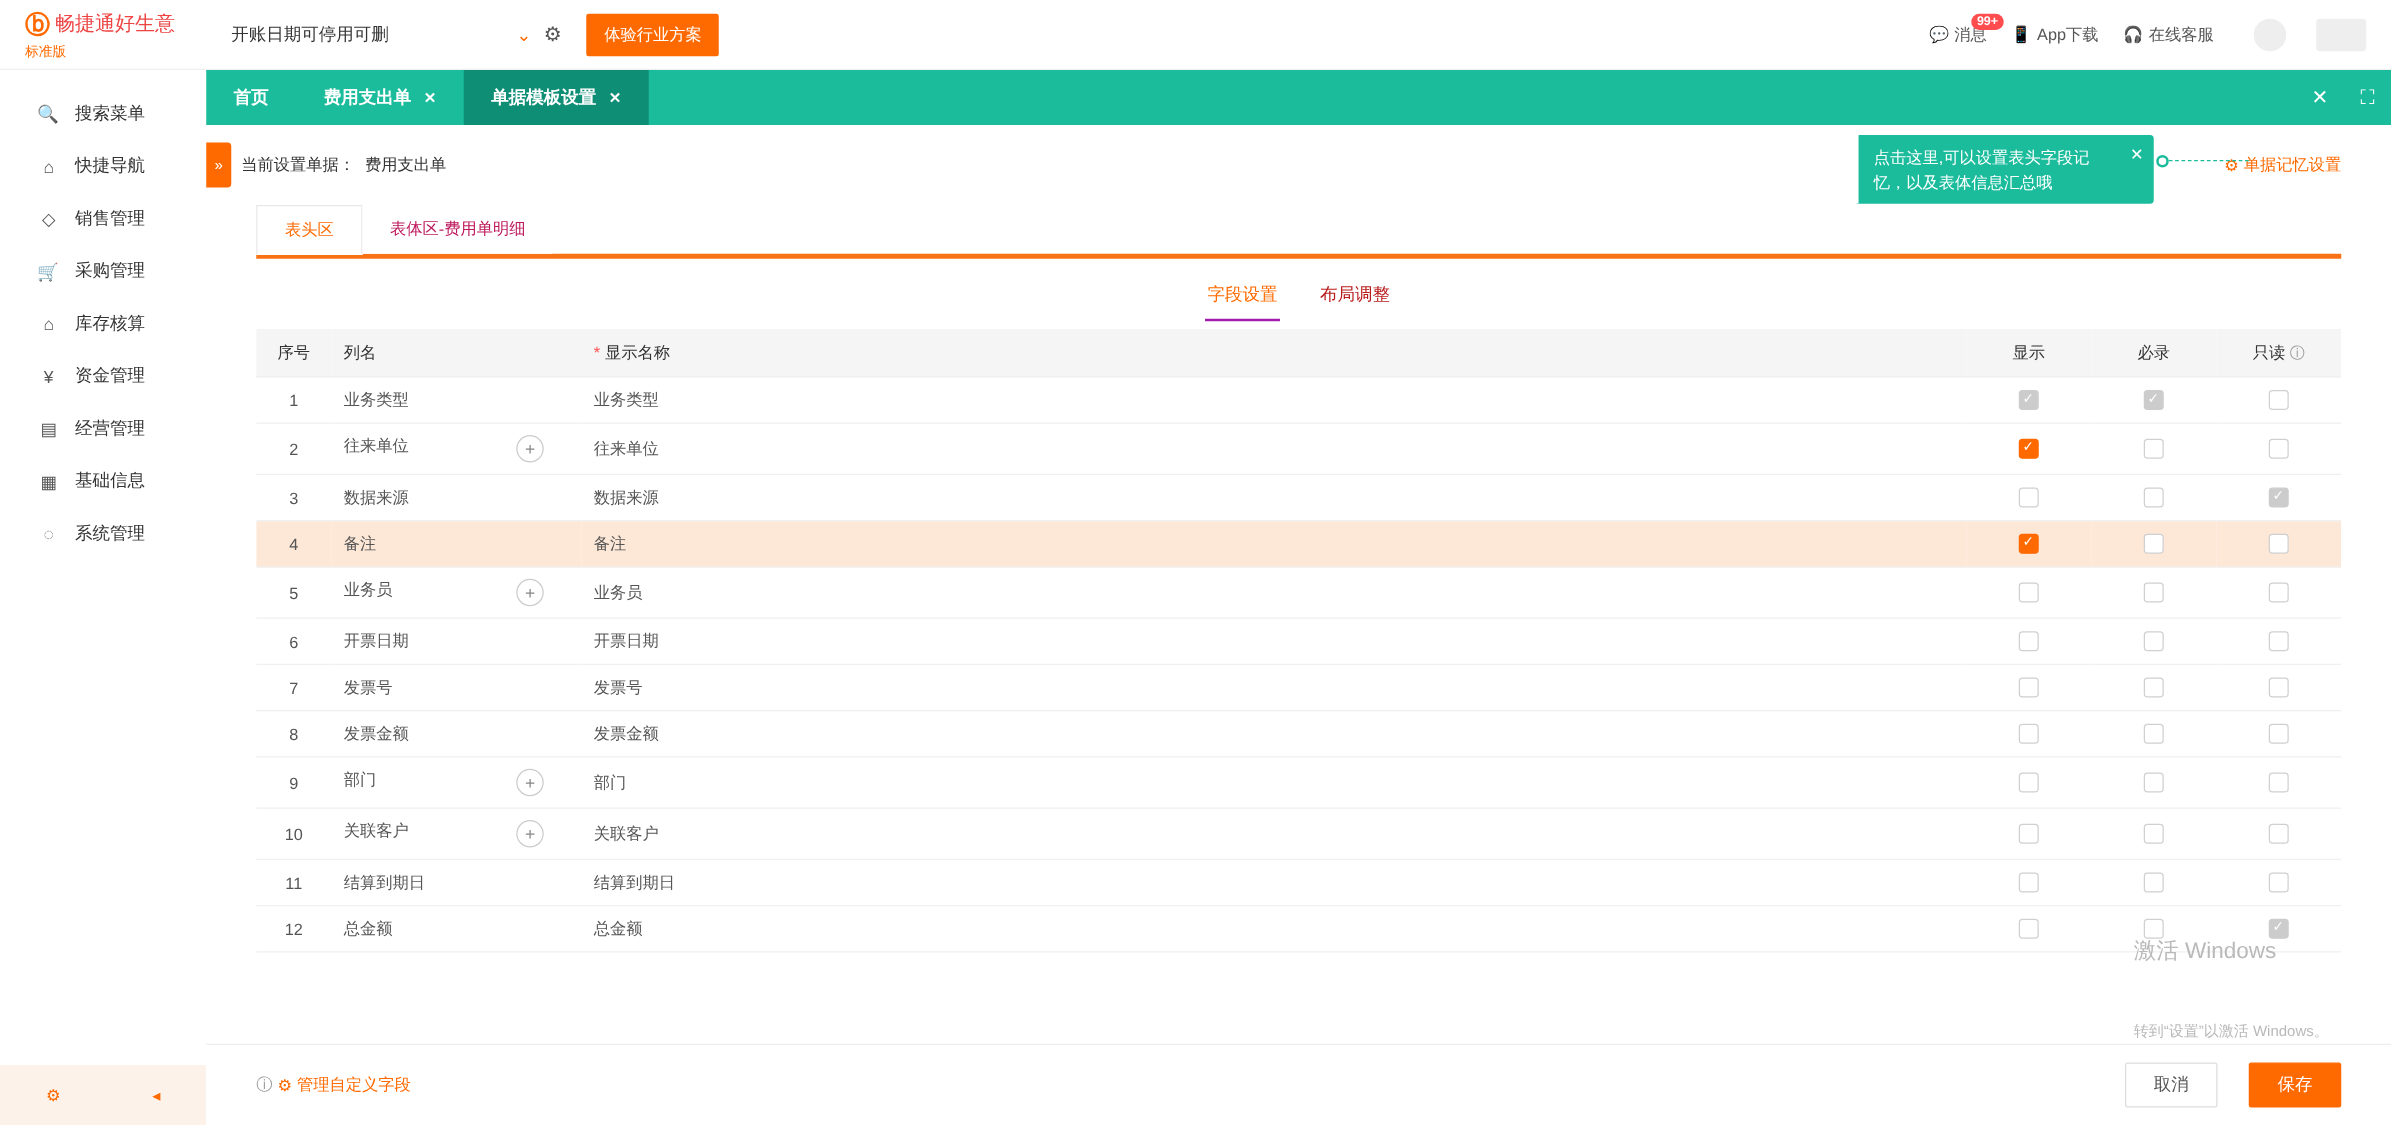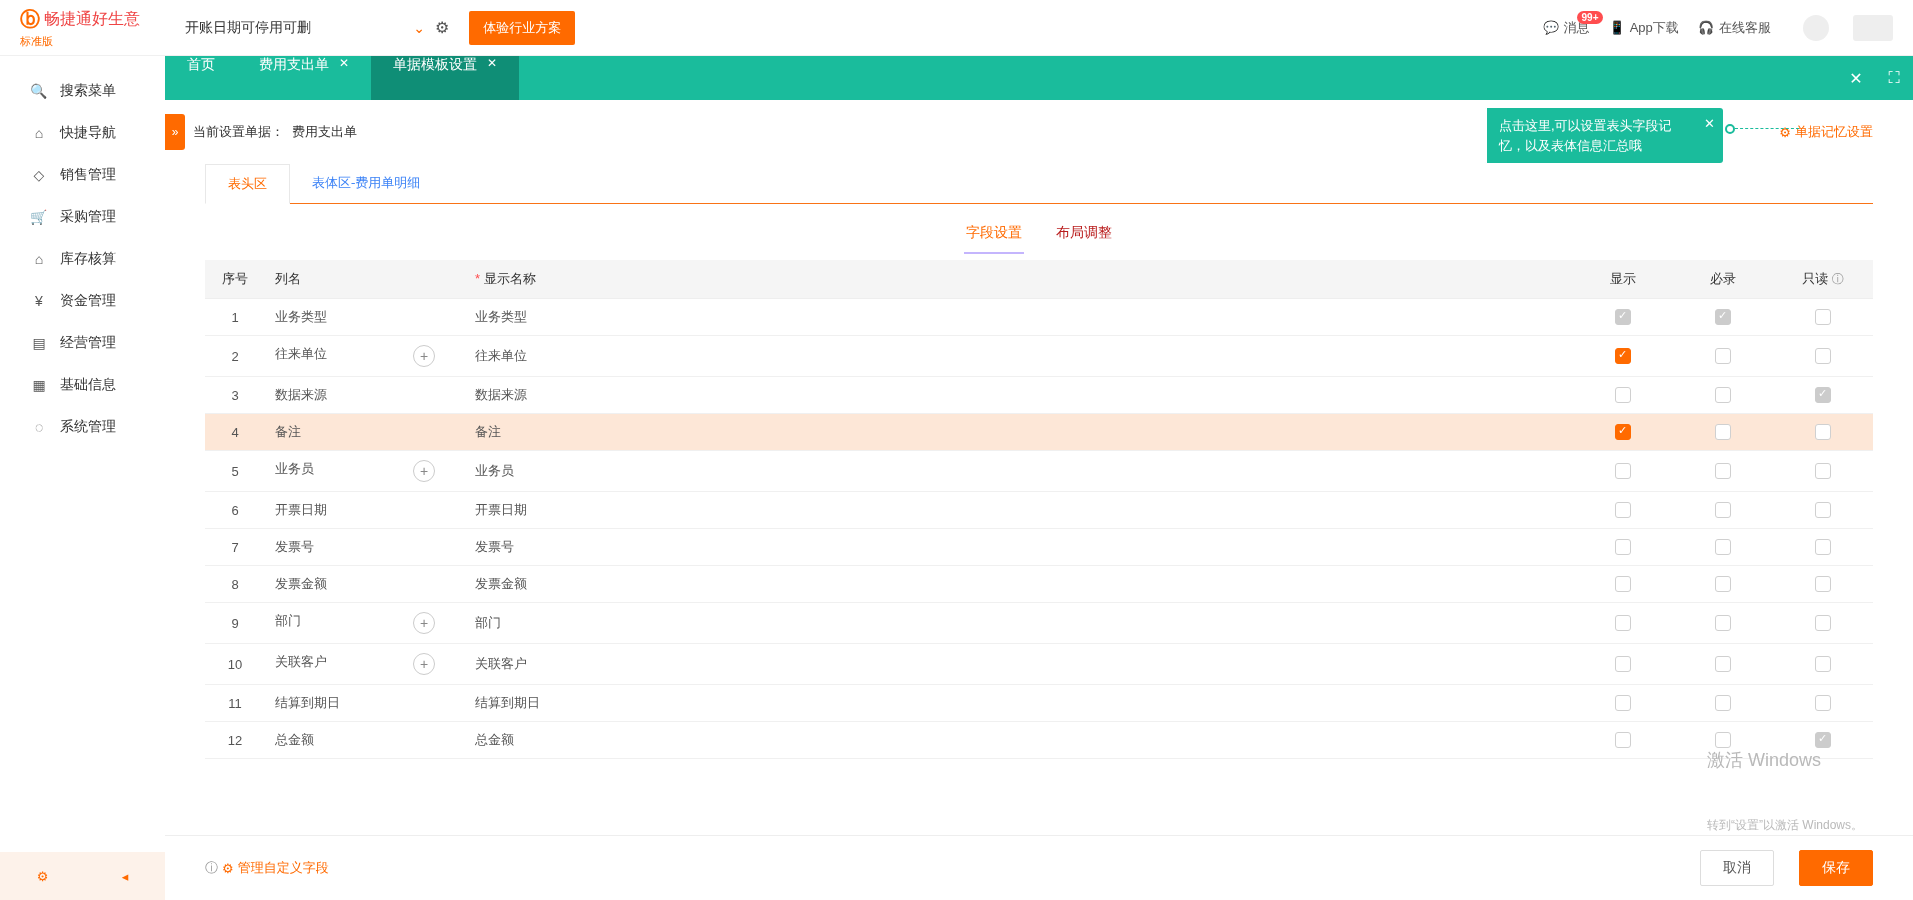--- a/index.html
+++ b/index.html
@@ -36,7 +36,7 @@
 
 .content { flex:1; display:flex; flex-direction:column; background:#f7f7f7; min-width:0;}
 .tabstrip { height:44px; background:#1abc9c; display:flex; align-items:stretch; color:#fff; }
-.tab { padding:0 22px; display:flex; align-items:flex-start; gap:6px; cursor:pointer; font-size:14px; }
+.tab { padding:0 22px; display:flex; align-items:center; gap:6px; cursor:pointer; font-size:14px;font-weight:bold; }
 .tab.active { background:#0f8e76; }
 .tab .close { font-size:12px; margin-left:4px;}
 .tabstrip-spacer { flex:1; }

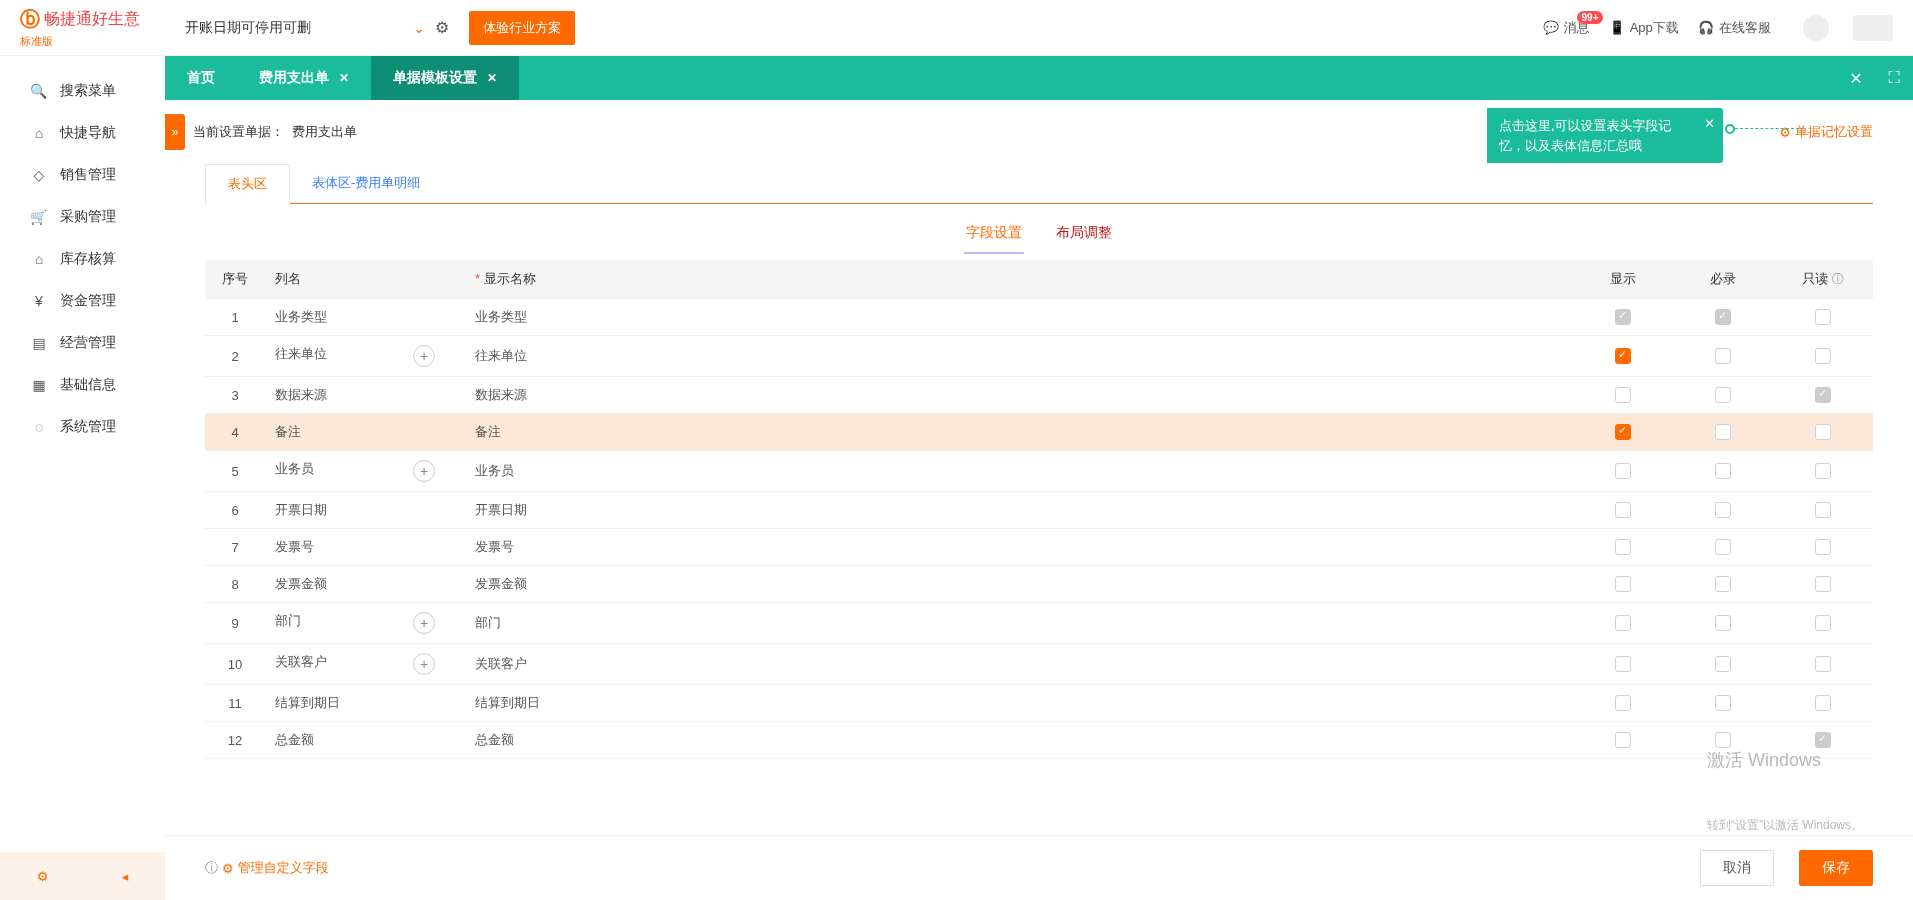--- a/index.html
+++ b/index.html
@@ -56,7 +56,7 @@
 .zone-tab { padding:10px 22px; border:1px solid #e8e8e8; font-size:13px; cursor:pointer; background:#fff; border-bottom:none; }
 .zone-tab.active { color:#ff6a00; border-top:1px solid #e8e8e8;}
 .zone-tab:not(.active){ border:none; color:#3b82f6;}
-.zone-tabs-wrap { border-bottom:1px solid #f97316; margin:4px 40px 0 40px; display:flex;font-family:Liberation Serif, serif;}
+.zone-tabs-wrap { border-bottom:4px solid #f97316; margin:4px 40px 0 40px; display:flex;font-family:Liberation Serif, serif;}
 .zone-tabs-wrap .zone-tab.active{ border:1px solid #e8e8e8; border-bottom:1px solid #fff; margin-bottom:-1px;}
 
 .sub-tabs { display:flex; justify-content:center; gap:30px; padding:14px 0 0 0; font-size:14px; }

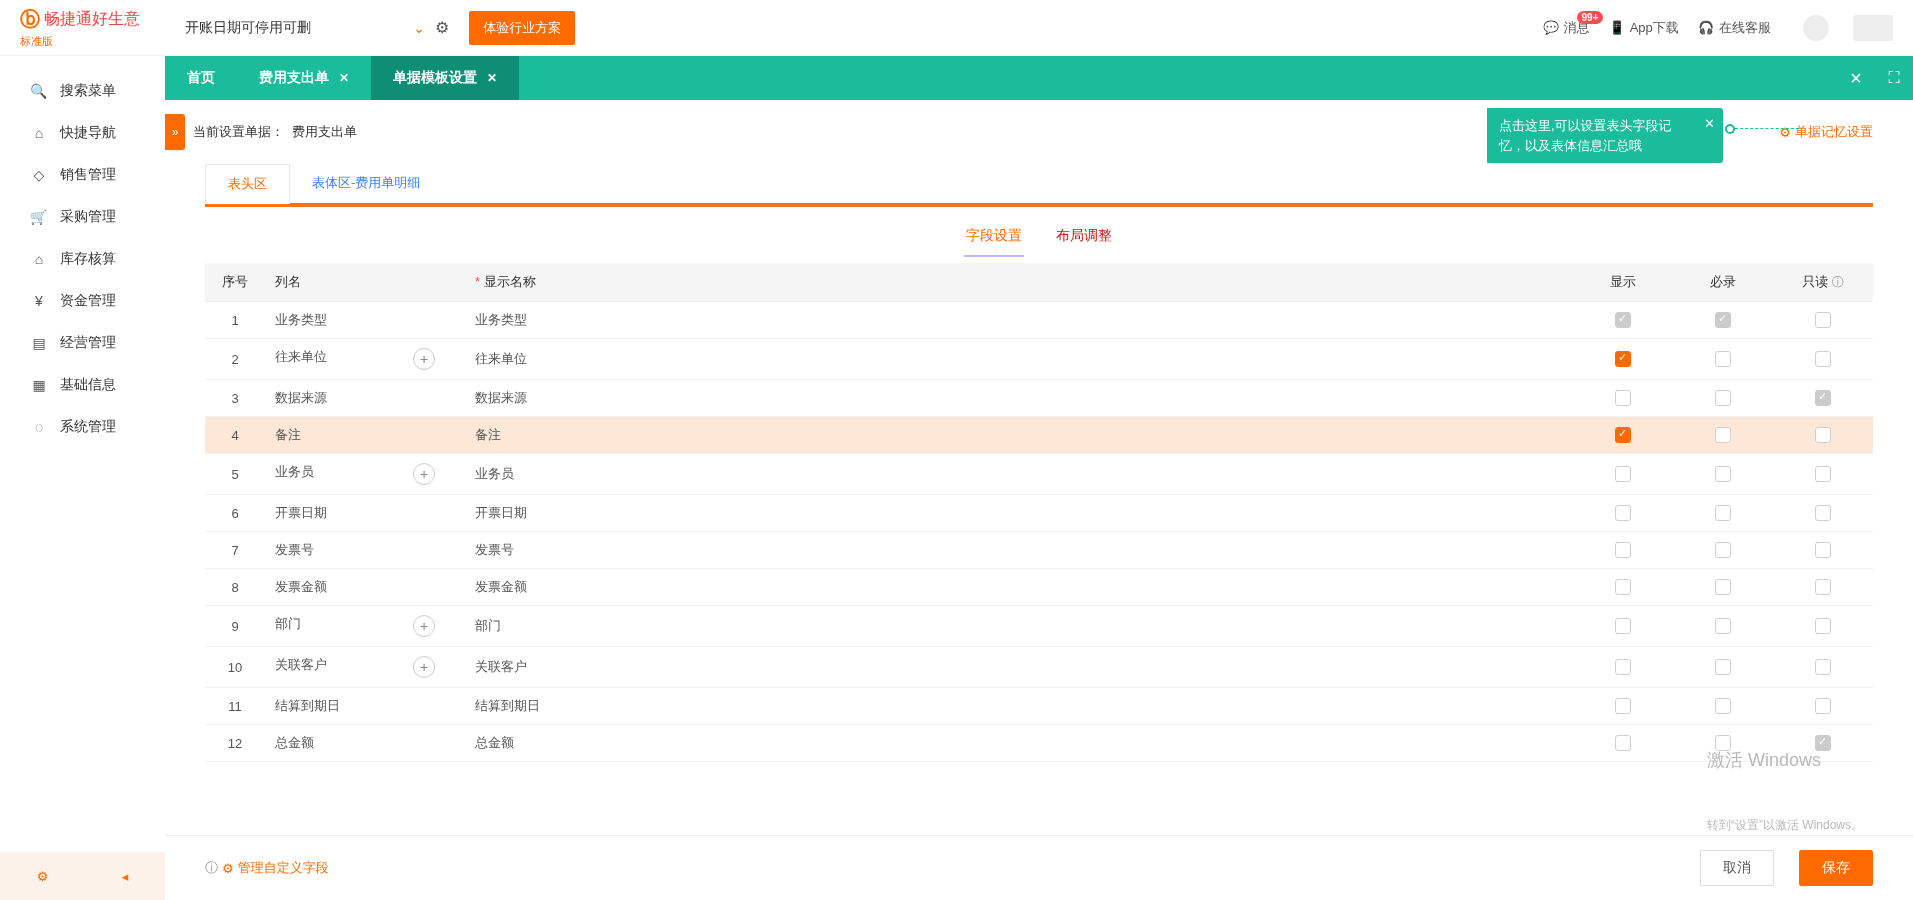--- a/index.html
+++ b/index.html
@@ -55,7 +55,7 @@
 .memory-link { margin-left:auto; color:#ff6a00; font-size:13px; display:flex; align-items:center; gap:4px; cursor:pointer; margin-right:20px;}
 .zone-tab { padding:10px 22px; border:1px solid #e8e8e8; font-size:13px; cursor:pointer; background:#fff; border-bottom:none; }
 .zone-tab.active { color:#ff6a00; border-top:1px solid #e8e8e8;}
-.zone-tab:not(.active){ border:none; color:#3b82f6;}
+.zone-tab:not(.active){ border:none; color:#be185d;}
 .zone-tabs-wrap { border-bottom:4px solid #f97316; margin:4px 40px 0 40px; display:flex;font-family:Liberation Serif, serif;}
 .zone-tabs-wrap .zone-tab.active{ border:1px solid #e8e8e8; border-bottom:1px solid #fff; margin-bottom:-1px;}
 

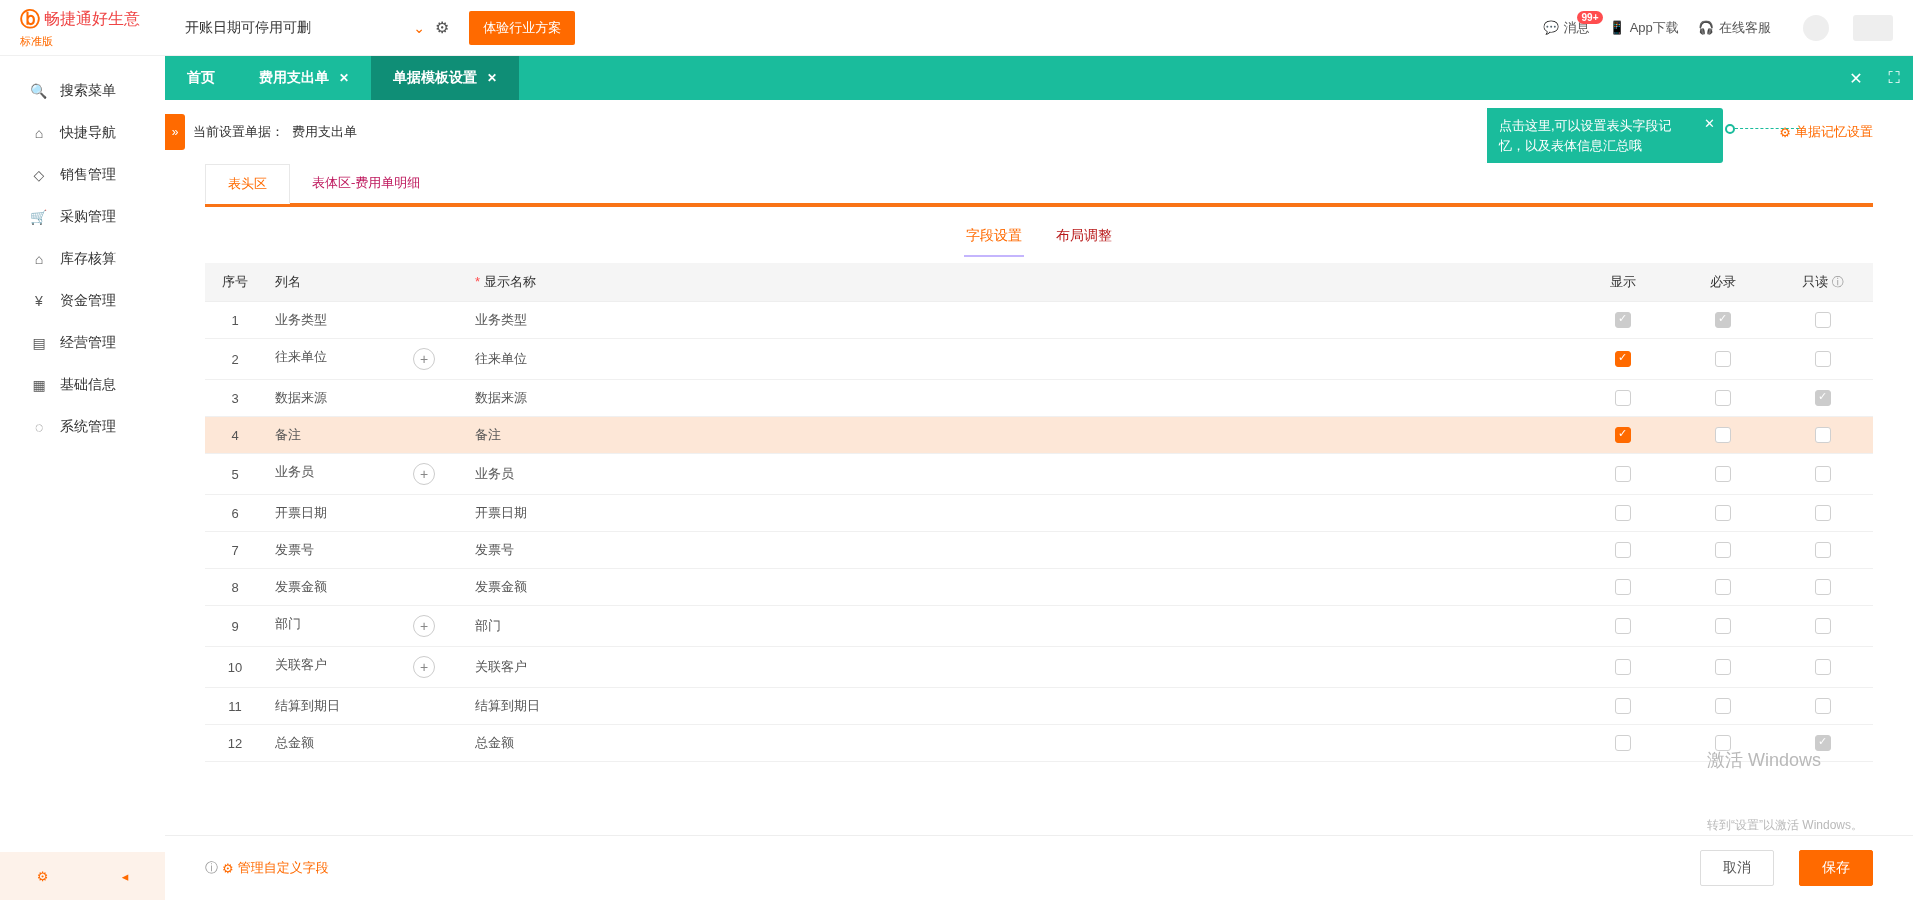--- a/index.html
+++ b/index.html
@@ -61,7 +61,7 @@
 
 .sub-tabs { display:flex; justify-content:center; gap:30px; padding:14px 0 0 0; font-size:14px; }
 .sub-tab { cursor:pointer; padding:6px 2px 10px 2px; color:#b91c1c;}
-.sub-tab.active { color:#ff6a00; border-bottom:2px solid #c4b5fd; }
+.sub-tab.active { color:#ff6a00; border-bottom:2px solid #a21caf; }
 
 .table-wrap { flex:1; overflow:auto; margin:6px 40px 0 40px; min-height:0;}
 table { width:100%; border-collapse:collapse; table-layout:fixed;}

